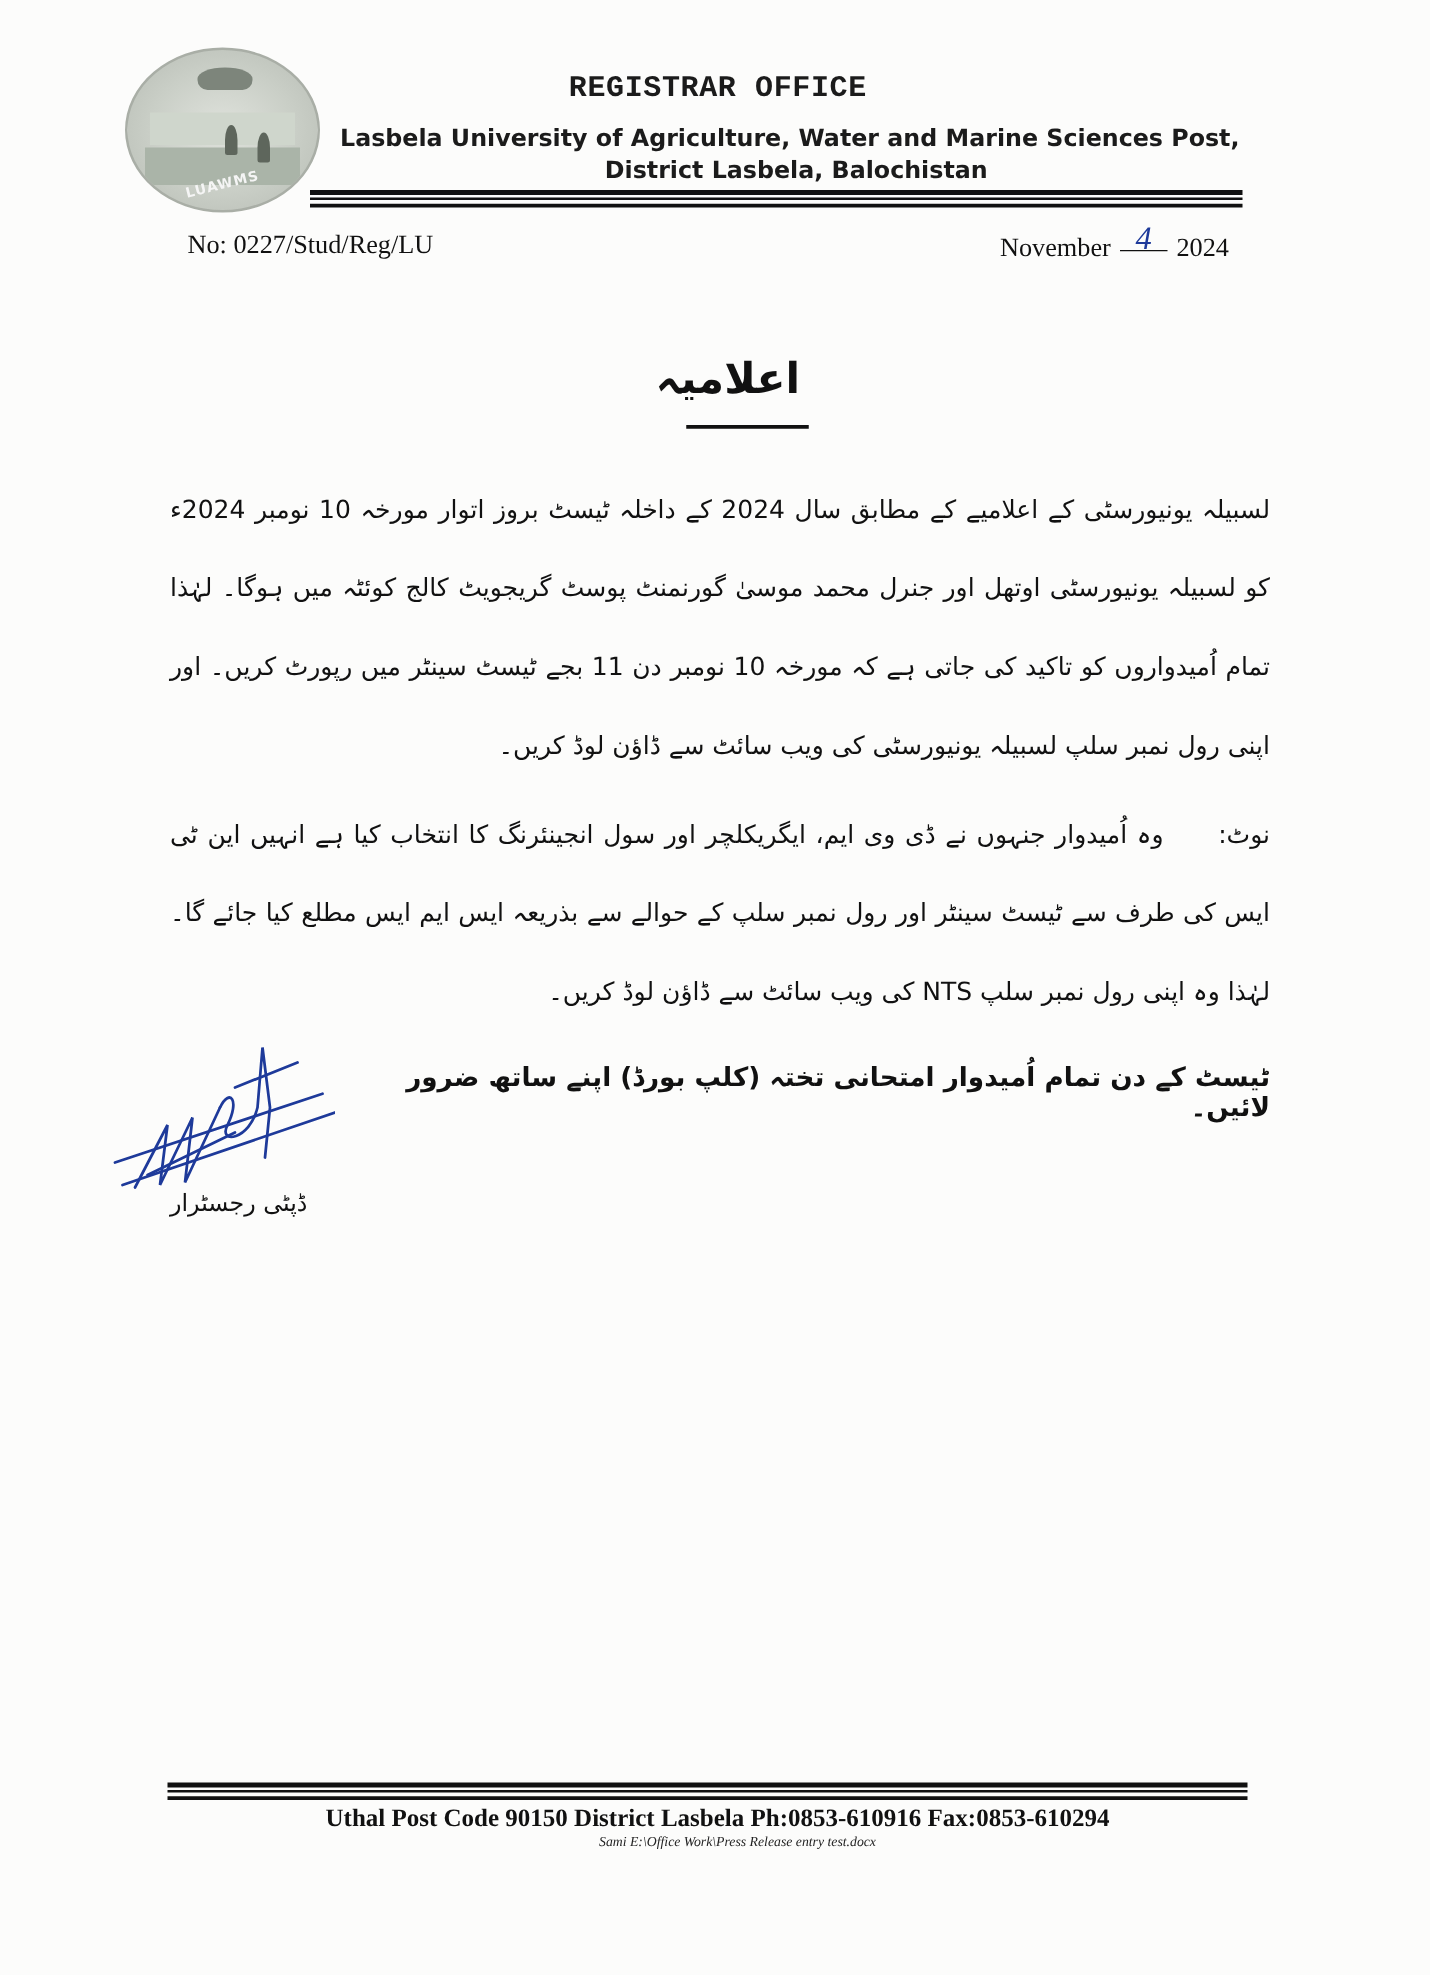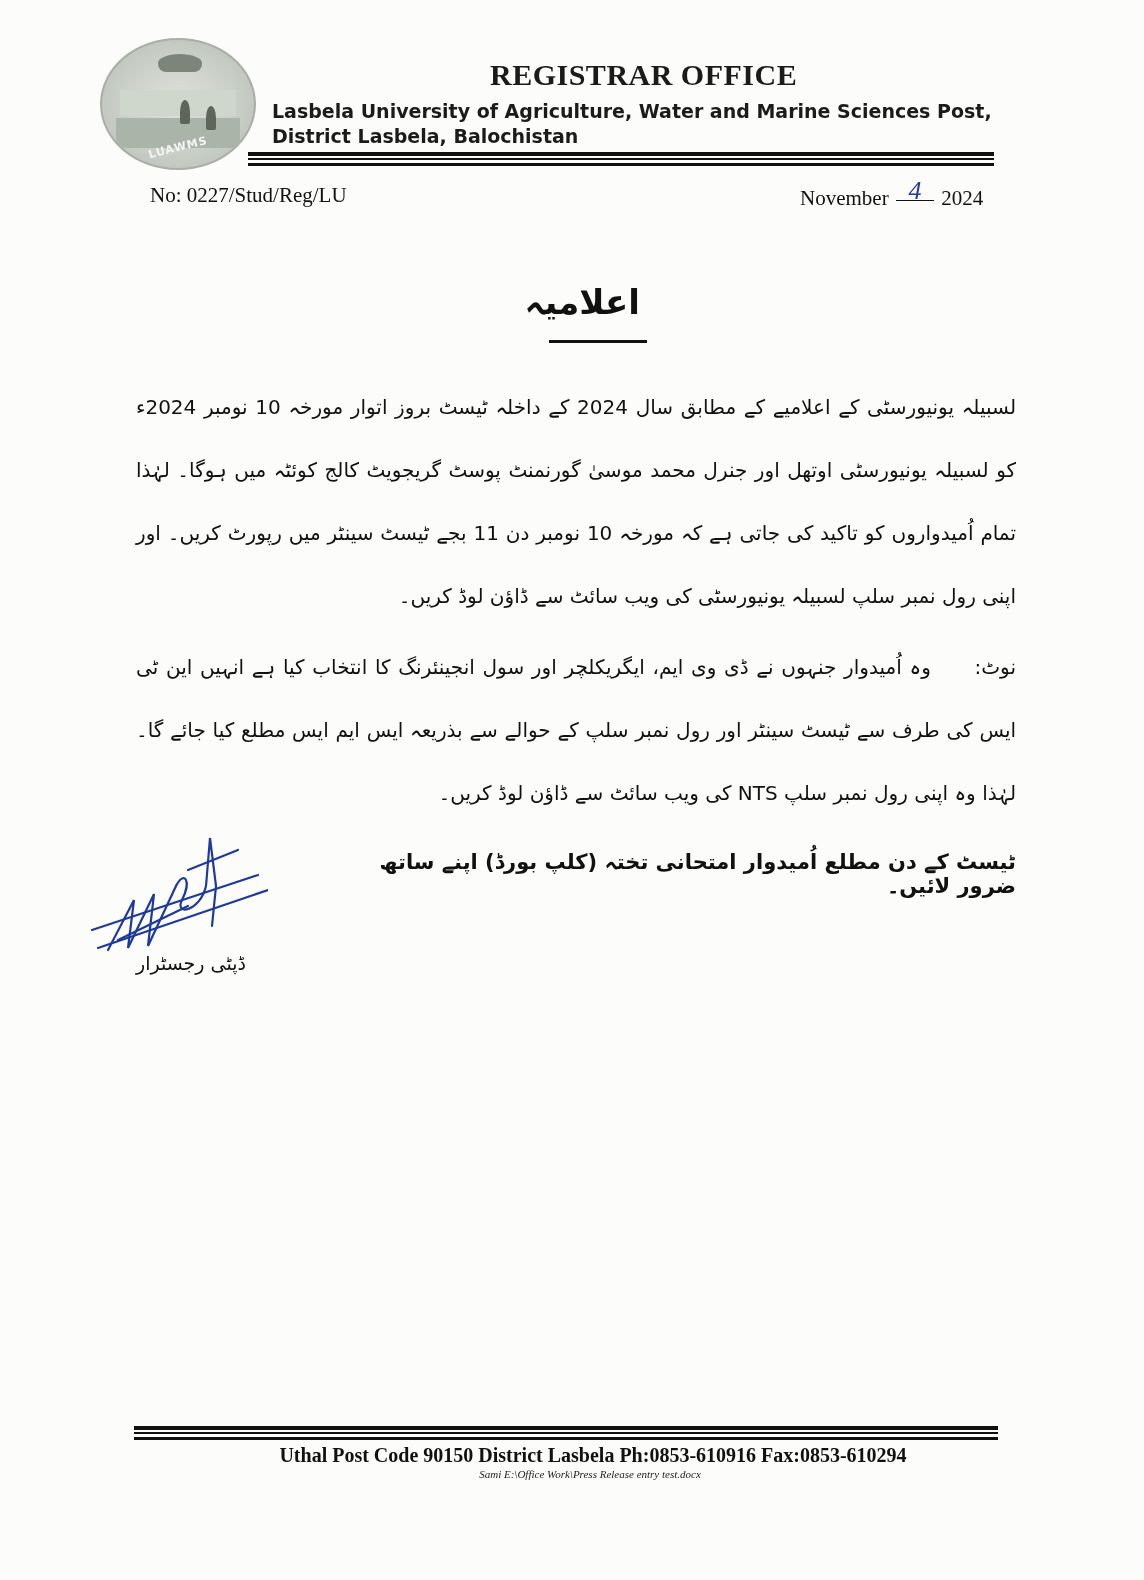--- a/index.html
+++ b/index.html
@@ -31,8 +31,8 @@
     }
     .hdr-title {
       position: absolute; left: 455px; top: 58px;
-      font-family: Liberation Serif, serif; font-weight: bold;
-      font-size: 30px; color: #1b1b1b; letter-spacing: 0.5px; margin-left: 35px;
+      font-family: Liberation Mono, monospace; font-weight: bold;
+      font-size: 24px; color: #1b1b1b; letter-spacing: 0.5px;
     }
     .hdr-line1 {
       position: absolute; left: 272px; top: 100px; width: 730px;

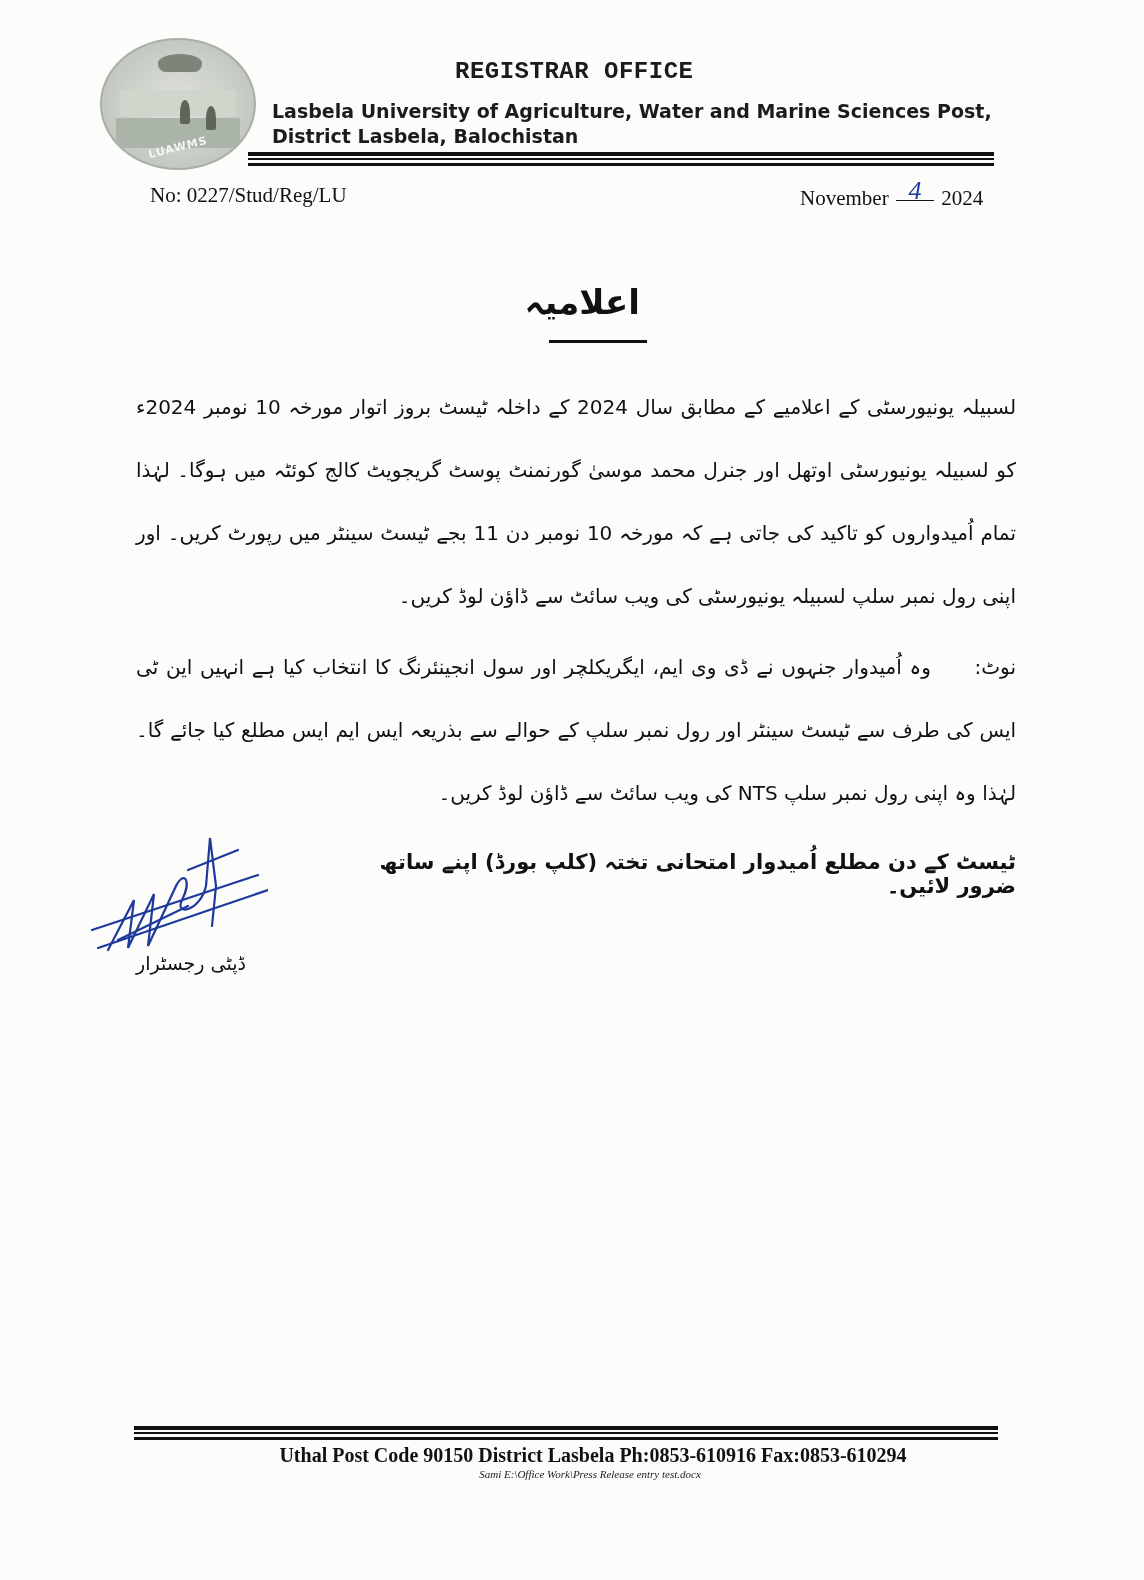--- a/index.html
+++ b/index.html
@@ -40,7 +40,7 @@
       font-size: 19px; color: #1b1b1b; white-space: nowrap;
     }
     .hdr-line2 {
-      position: absolute; left: 272px; top: 125px; width: 730px; 
+      position: absolute; left: 272px; top: 125px; width: 730px; text-align: center;
       font-family: "DejaVu Sans", sans-serif; font-weight: bold;
       font-size: 19px; color: #1b1b1b;
     }

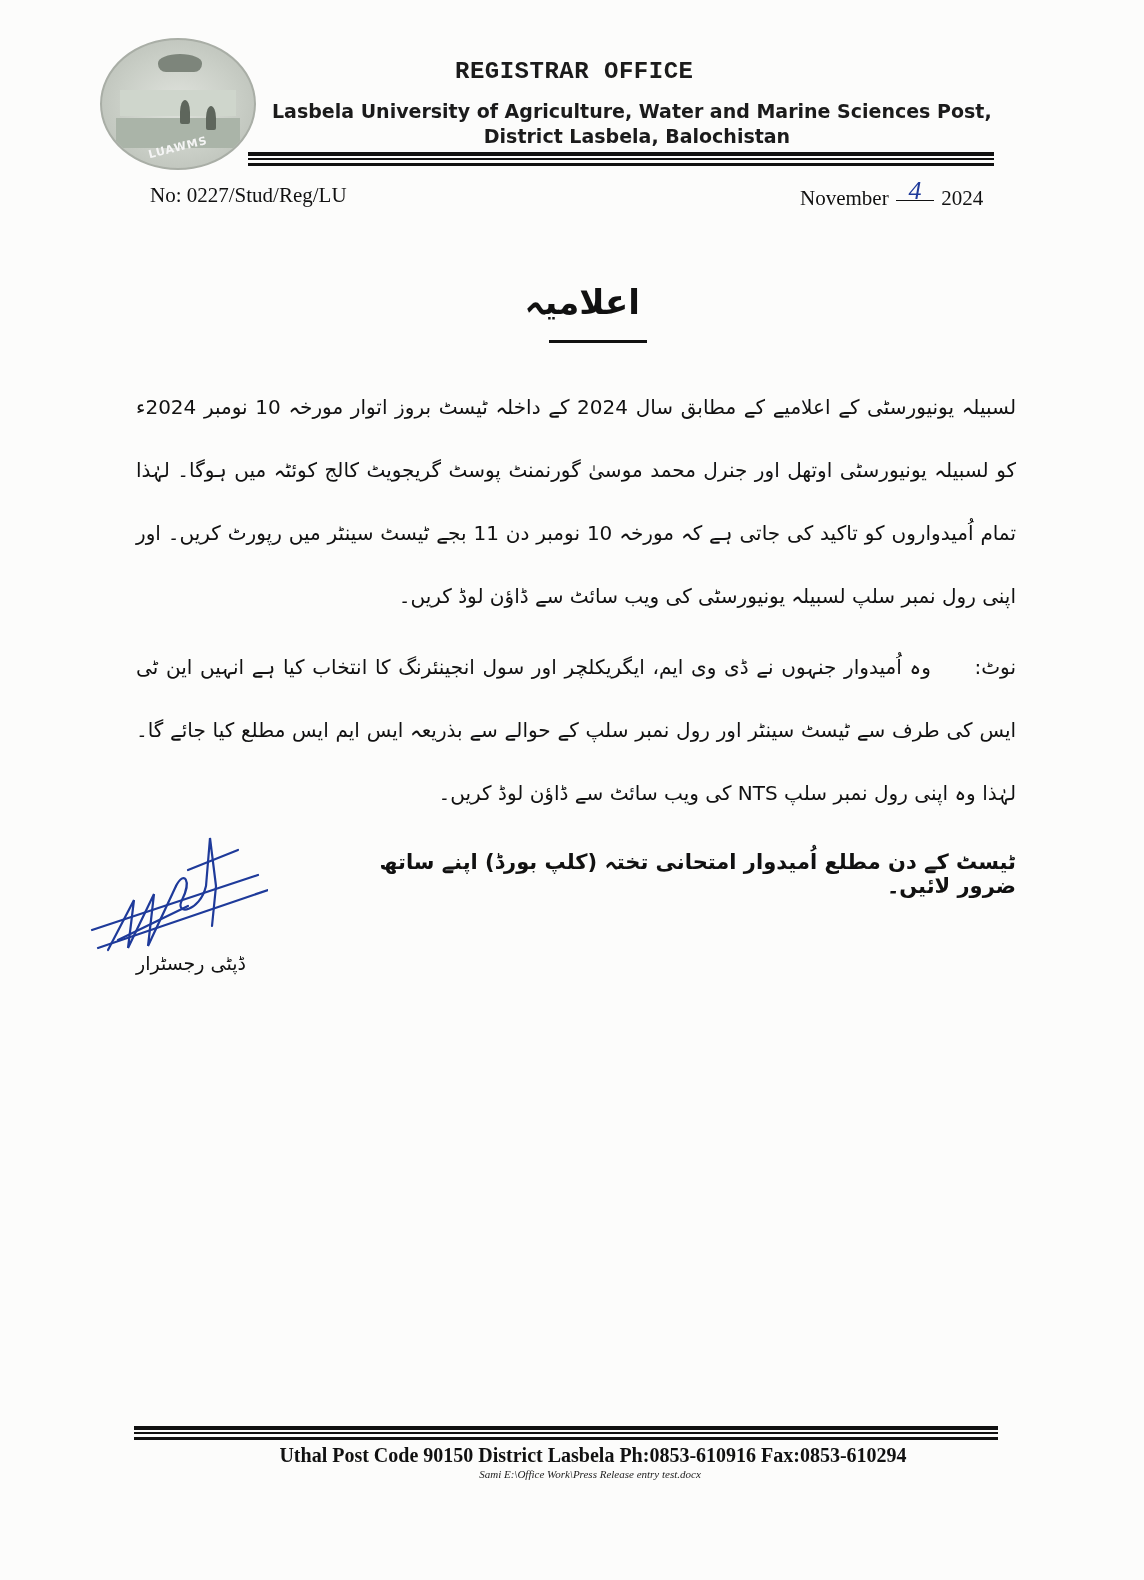--- a/index.html
+++ b/index.html
@@ -134,7 +134,7 @@
   <span>وہ اُمیدوار جنہوں نے ڈی وی ایم، ایگریکلچر اور سول انجینئرنگ کا انتخاب کیا ہے انہیں این ٹی ایس کی طرف سے ٹیسٹ سینٹر اور رول نمبر سلپ کے حوالے سے بذریعہ ایس ایم ایس مطلع کیا جائے گا۔ لہٰذا وہ اپنی رول نمبر سلپ NTS کی ویب سائٹ سے ڈاؤن لوڈ کریں۔</span>
 </div>
 
-<div class="closing">ٹیسٹ کے دن مطلع اُمیدوار امتحانی تختہ (کلپ بورڈ) اپنے ساتھ ضرور لائیں۔</div>
+<div class="closing">ٹیسٹ کے دن تمام اُمیدوار امتحانی تختہ (کلپ بورڈ) اپنے ساتھ ضرور لائیں۔</div>
 
 <svg class="signature" viewBox="0 0 180 140">
   <g fill="none" stroke="#1e3a9a" stroke-width="2.2" stroke-linecap="round">

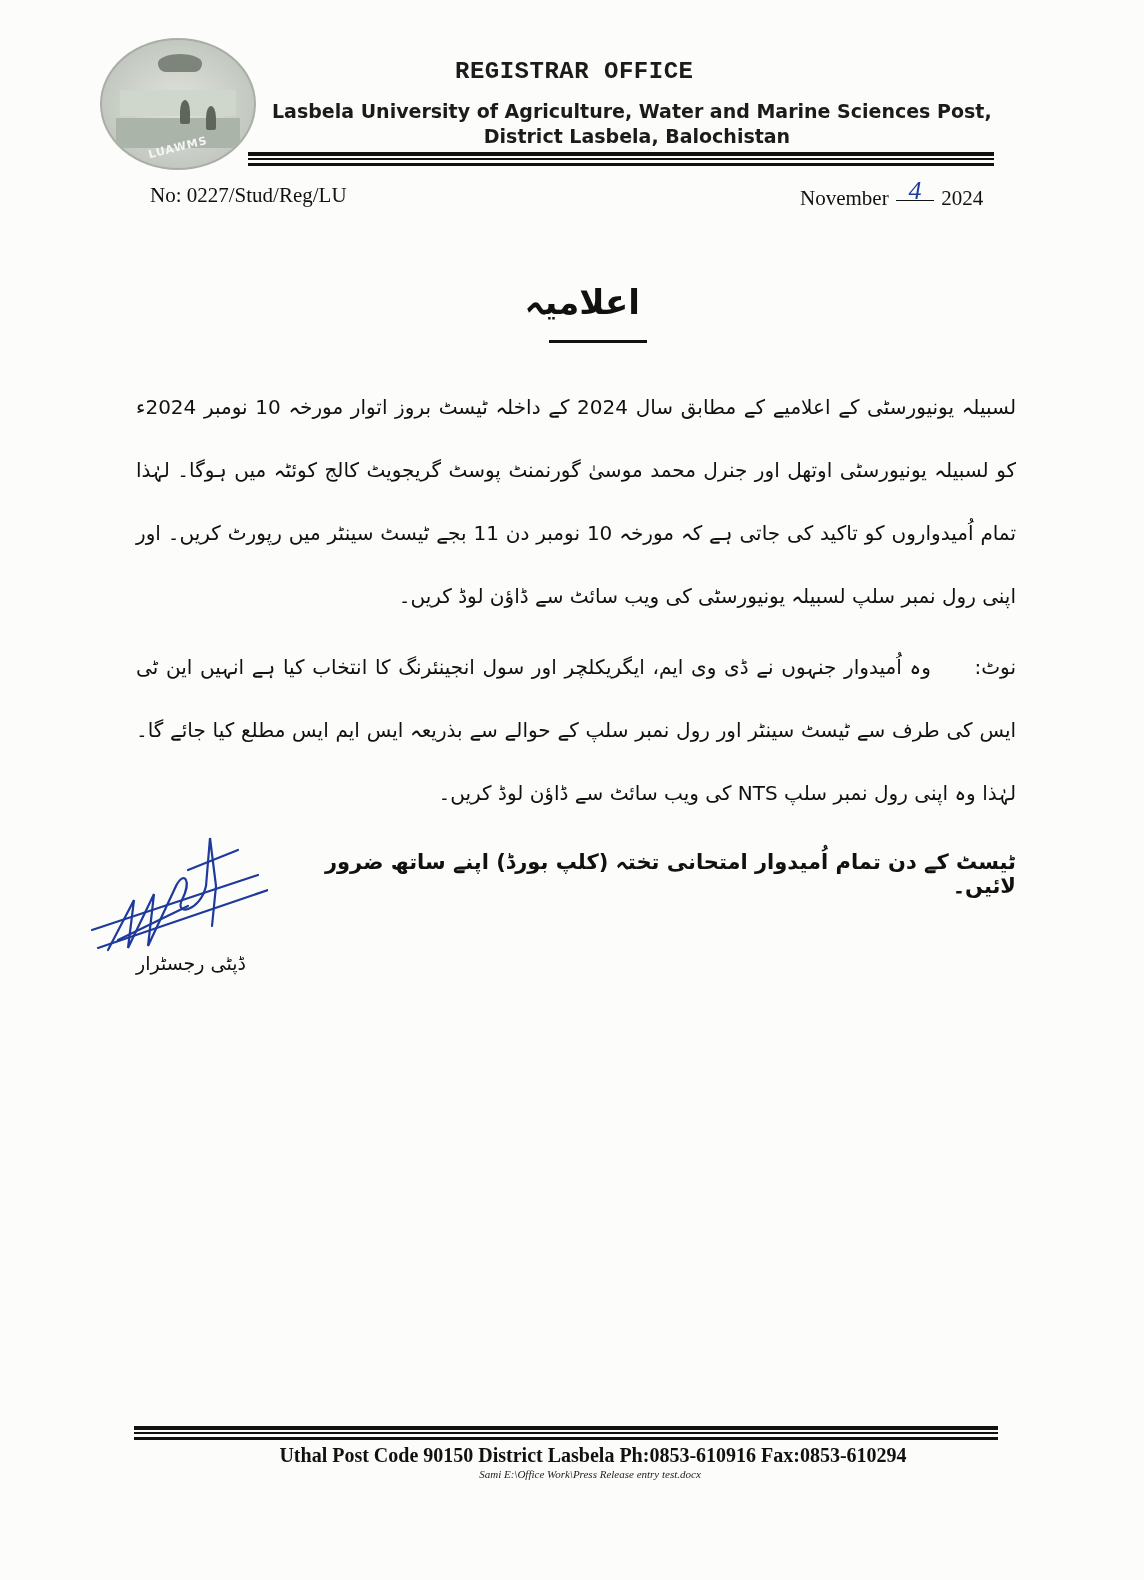--- a/index.html
+++ b/index.html
@@ -88,7 +88,7 @@
       font-family: "DejaVu Sans", sans-serif; font-size: 19px; color: #111; margin-left: 36px;
     }
     .footer {
-      position: absolute; left: 243px; top: 1444px; width: 700px; text-align: center;
+      position: absolute; left: 224px; top: 1444px; width: 700px; text-align: center;
       font-family: "Liberation Serif", serif; font-weight: bold; font-size: 20px; color: #111;
       white-space: nowrap;
     }

